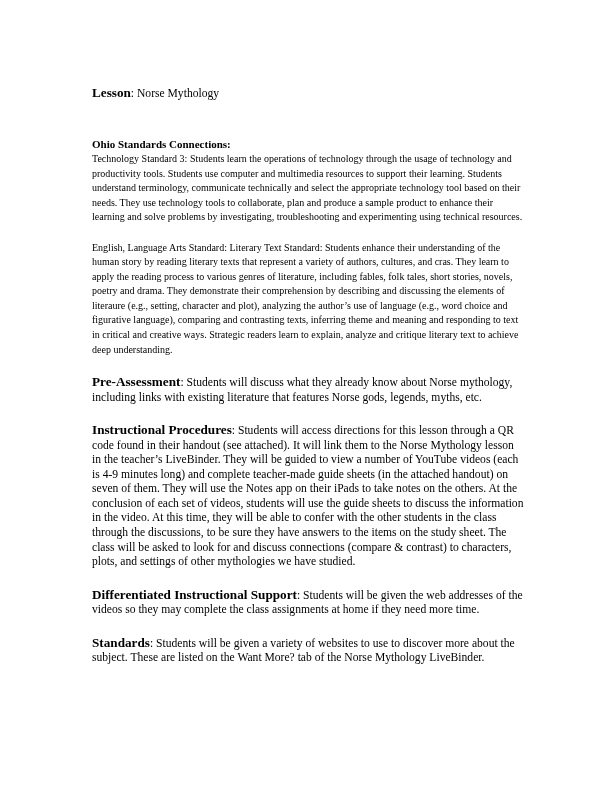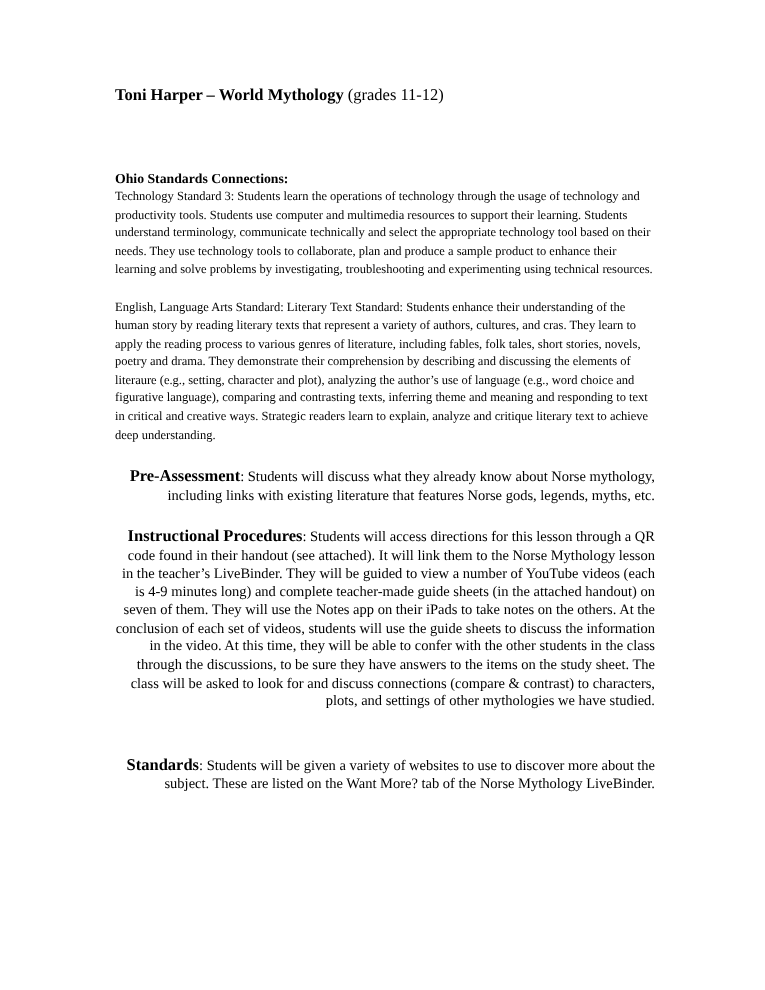--- a/index.html
+++ b/index.html
@@ -95,7 +95,6 @@
 <div class="page">
   <div class="content">
 
-    <p class="doc-title"><span class="strong">Toni Harper – World Mythology</span><span> (grades 11-12)</span></p>
 
     <div class="blk gap-sm"></div>
 

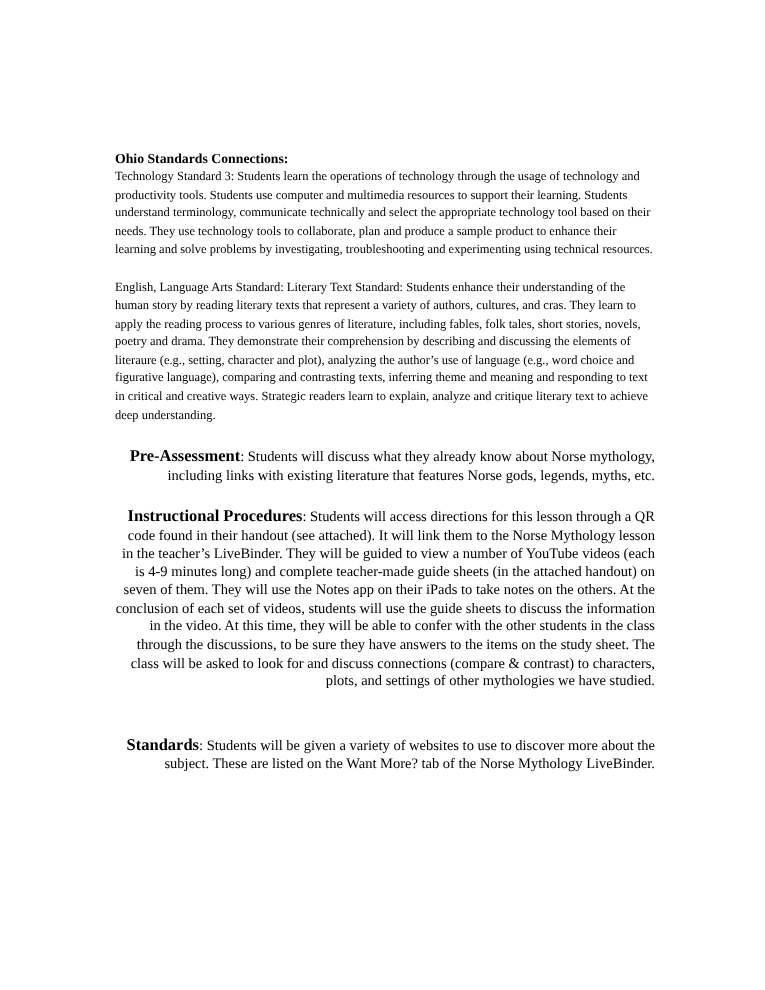--- a/index.html
+++ b/index.html
@@ -98,6 +98,7 @@
 
     <div class="blk gap-sm"></div>
 
+    <p class="line-runin"><span class="hd">Lesson</span><span>:  </span><span>Norse Mythology</span></p>
 
     <div class="blk gap-sm"></div>
 

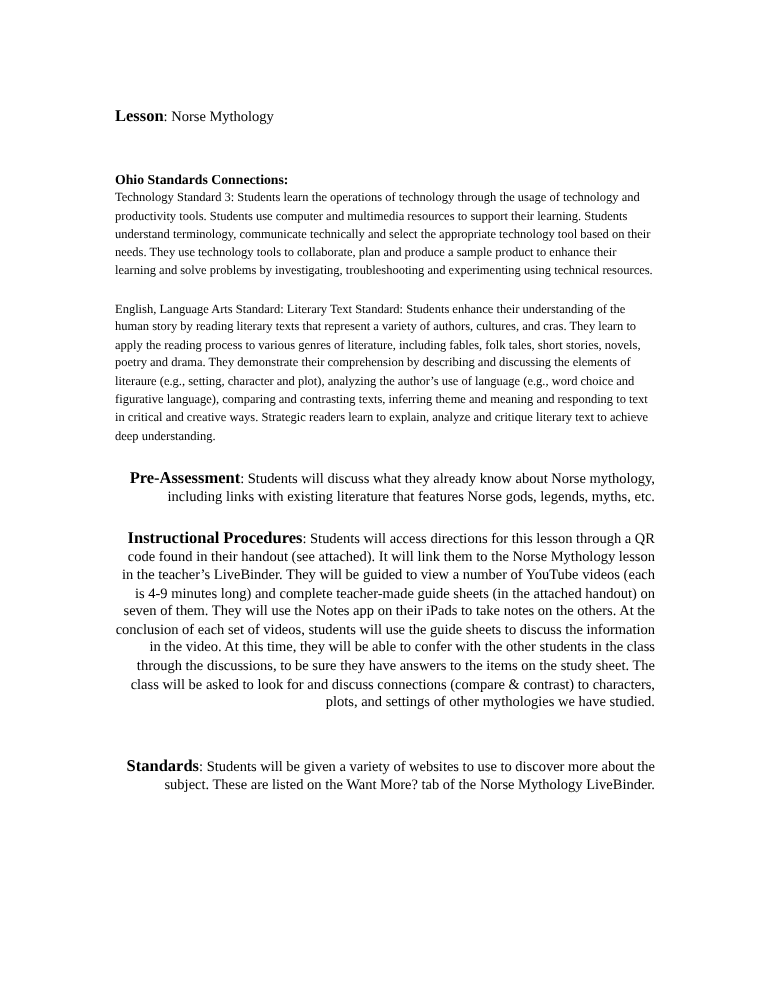--- a/index.html
+++ b/index.html
@@ -53,7 +53,7 @@
     font-size: 11.6px;
     line-height: 14.55px;
     margin: 0;
-    text-align: right;
+    text-align: left;
   }
   .runin .hd {
     font-weight: bold;

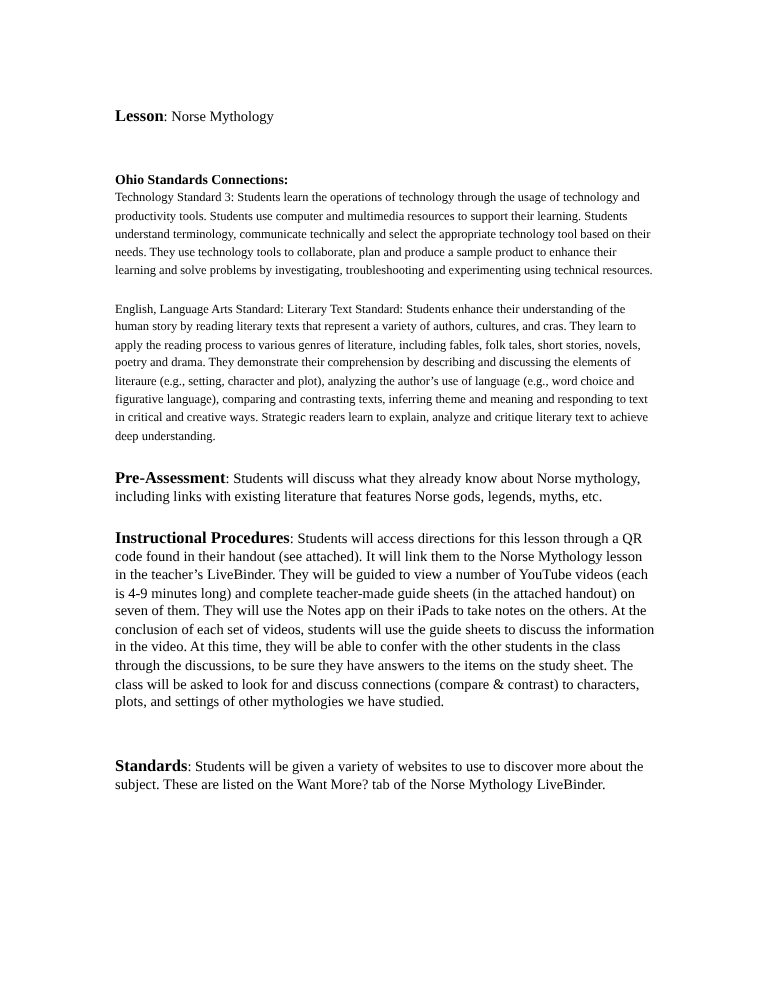--- a/index.html
+++ b/index.html
@@ -123,6 +123,7 @@
 
     <div class="blk gap-md"></div>
 
+    <p class="runin"><span class="hd">Differentiated Instructional Support</span><span>:  </span><span>Students will be given the web addresses of the videos so they may complete the class assignments at home if they need more time.</span></p>
 
     <div class="blk gap-md"></div>
 

